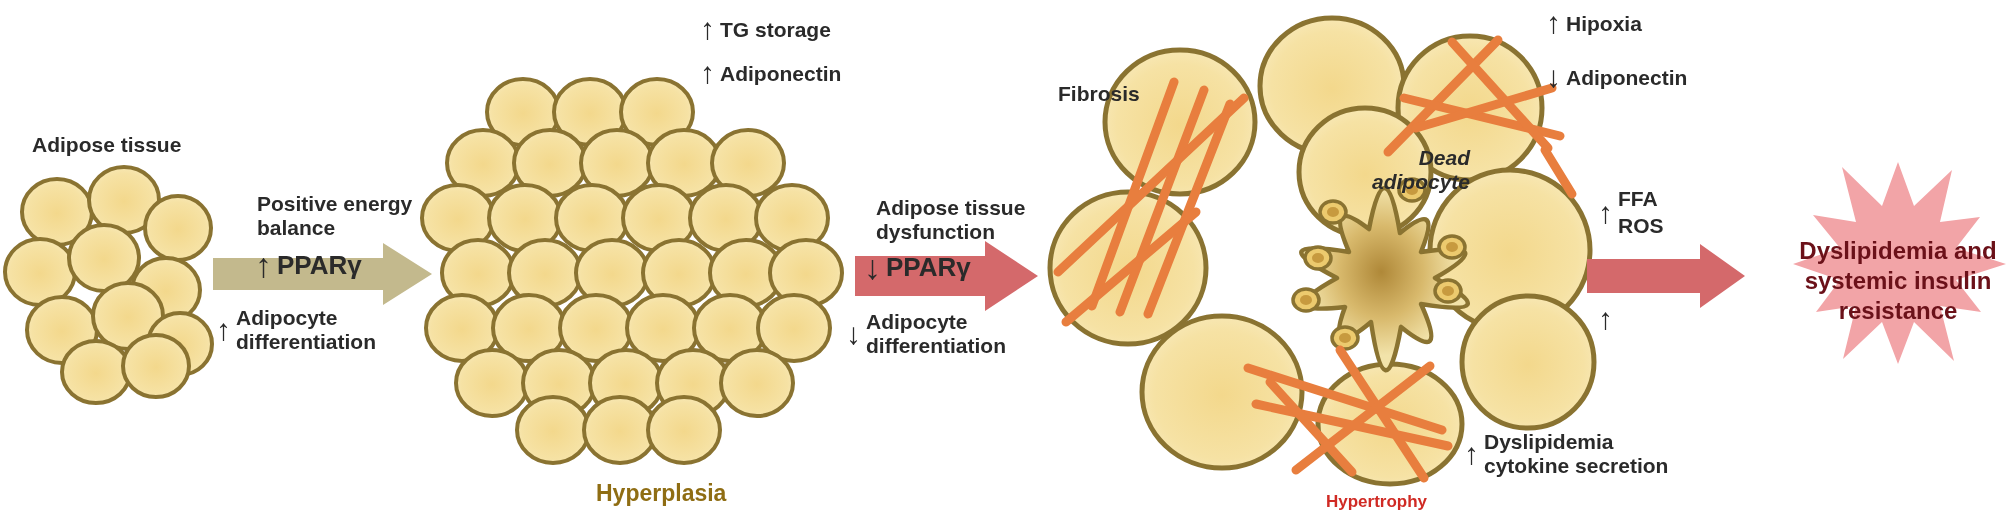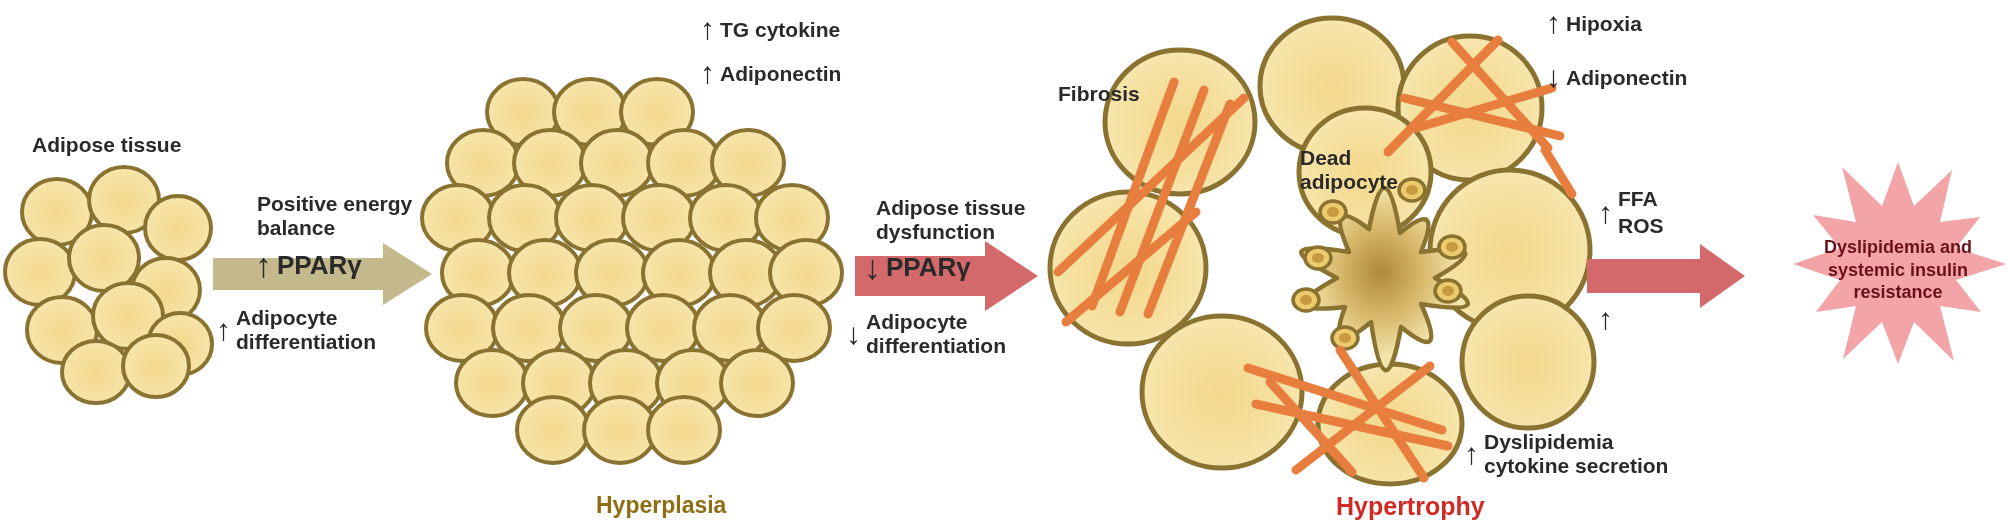--- a/index.html
+++ b/index.html
@@ -218,7 +218,7 @@
 
   <div class="label fx-end" style="left:700px;top:16px;">
     <span class="dir">↑</span>
-    <span>TG cytokine</span>
+    <span>TG storage</span>
   </div>
 
   <div class="label fx-end" style="left:700px;top:60px;">

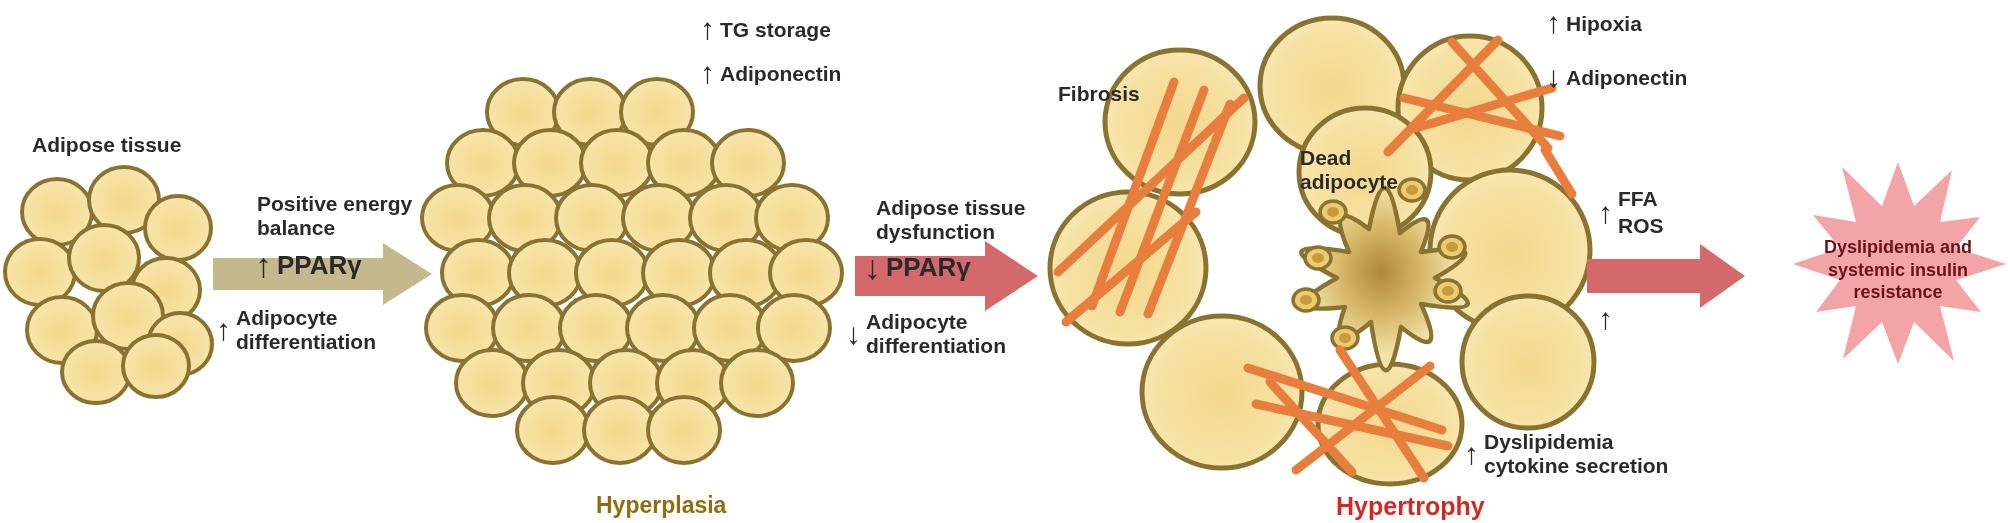--- a/index.html
+++ b/index.html
@@ -40,7 +40,7 @@
     font-size:18px;line-height:1.25;
     color:var(--outcome-text);
   }
-  .centered{text-align:left;}
+  .centered{text-align:right;font-style:italic;}
 </style>
 </head>
 <body>

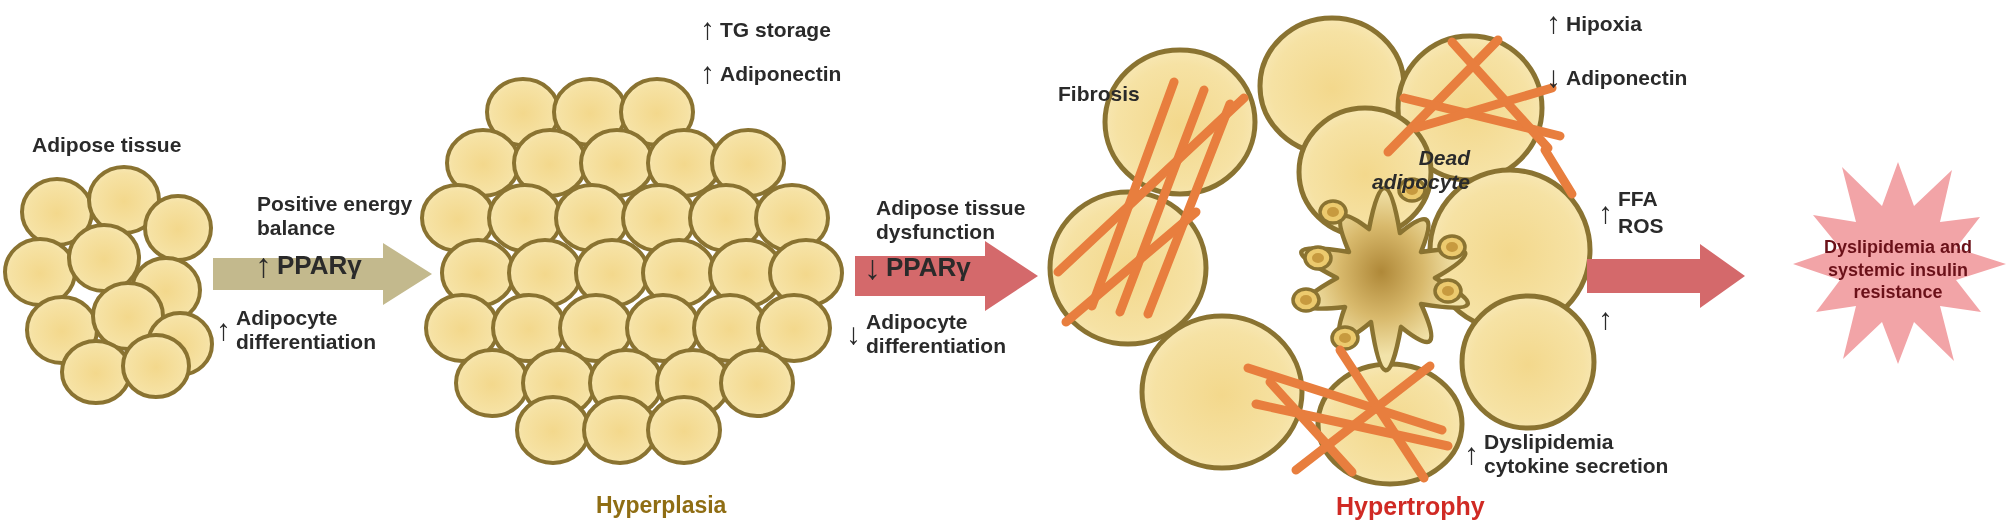--- a/index.html
+++ b/index.html
@@ -37,7 +37,7 @@
   .hypertrophy{color:var(--hypertrophy-label);font-size:25px;margin-left:10px;}
   .outcome{
     width:208px;text-align:center;
-    font-size:18px;line-height:1.25;
+    font-size:24px;line-height:1.25;
     color:var(--outcome-text);
   }
   .centered{text-align:right;font-style:italic;}

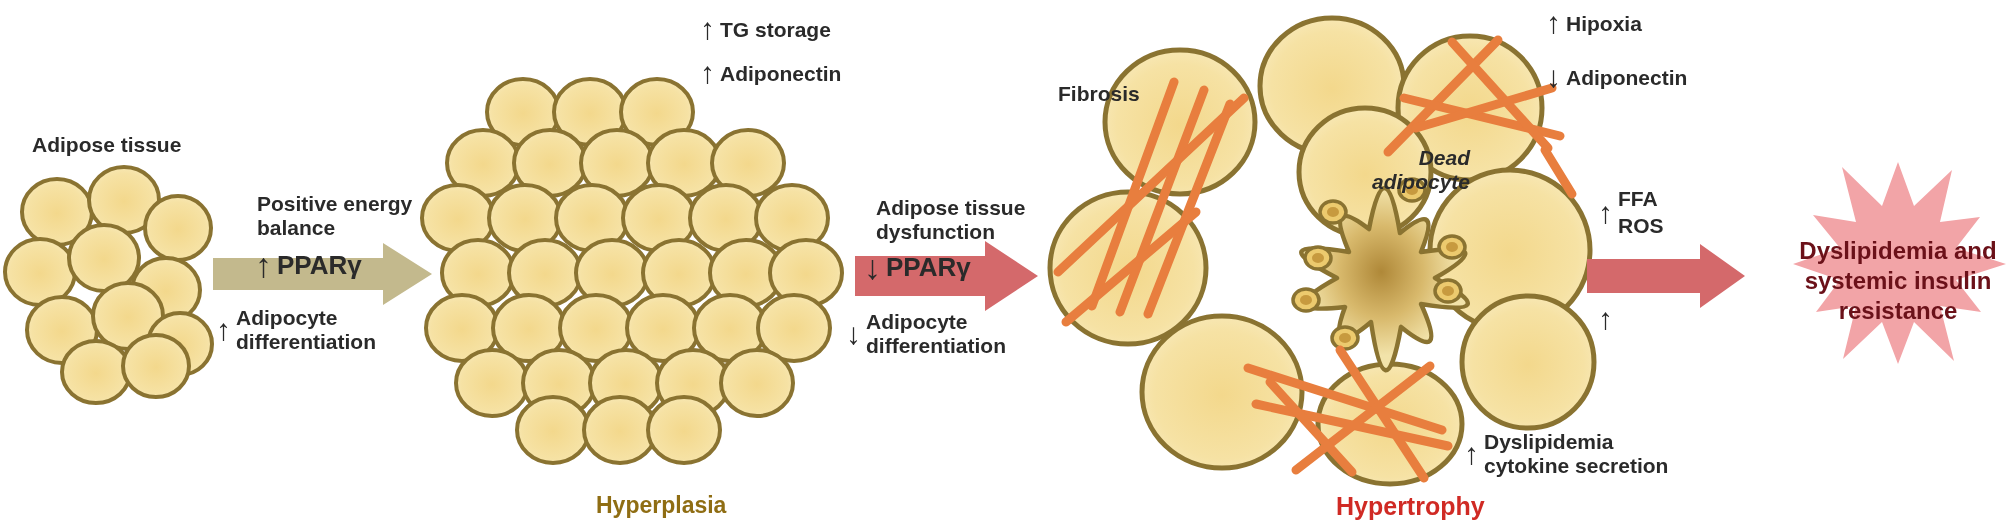--- a/index.html
+++ b/index.html
@@ -226,7 +226,7 @@
     <span>Adiponectin</span>
   </div>
 
-  <div class="label hyperplasia" style="left:596px;top:492px;">Hyperplasia</div>
+  <div class="label hyperplasia" style="left:596px;top:480px;">Hyperplasia</div>
 
   <div class="label" style="left:876px;top:196px;">Adipose tissue
 dysfunction</div>

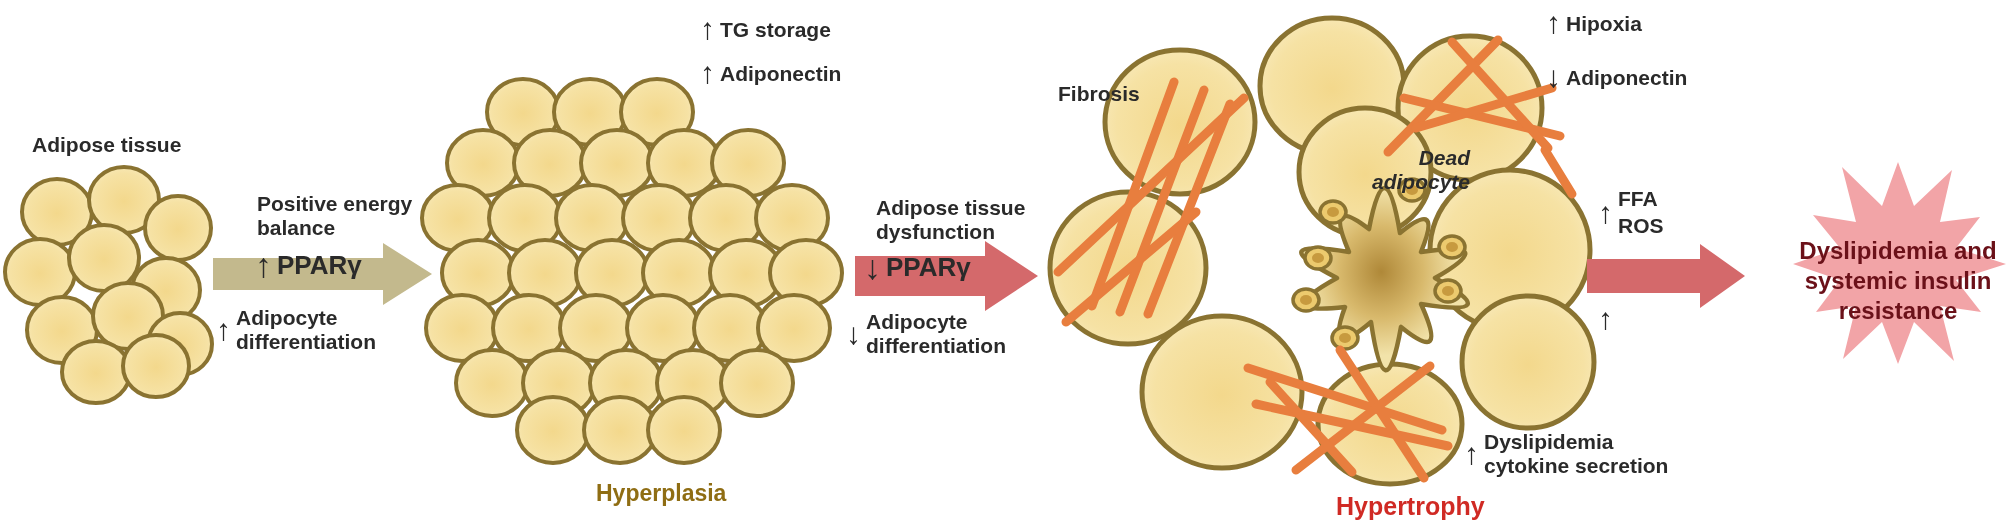--- a/index.html
+++ b/index.html
@@ -34,7 +34,7 @@
   .on-arrow{font-size:26px;}
   .lh-open{line-height:1.28;}
   .hyperplasia{color:var(--hyperplasia-label);font-size:23px;}
-  .hypertrophy{color:var(--hypertrophy-label);font-size:25px;margin-left:10px;}
+  .hypertrophy{color:var(--hypertrophy-label);font-size:17px;}
   .outcome{
     width:208px;text-align:center;
     font-size:24px;line-height:1.25;

